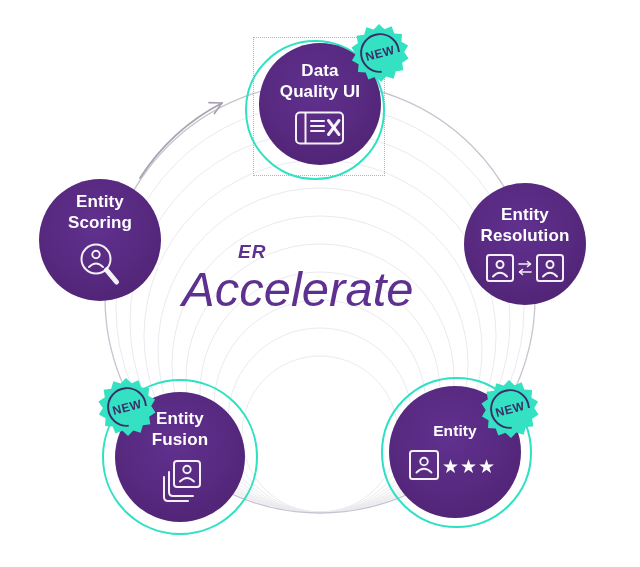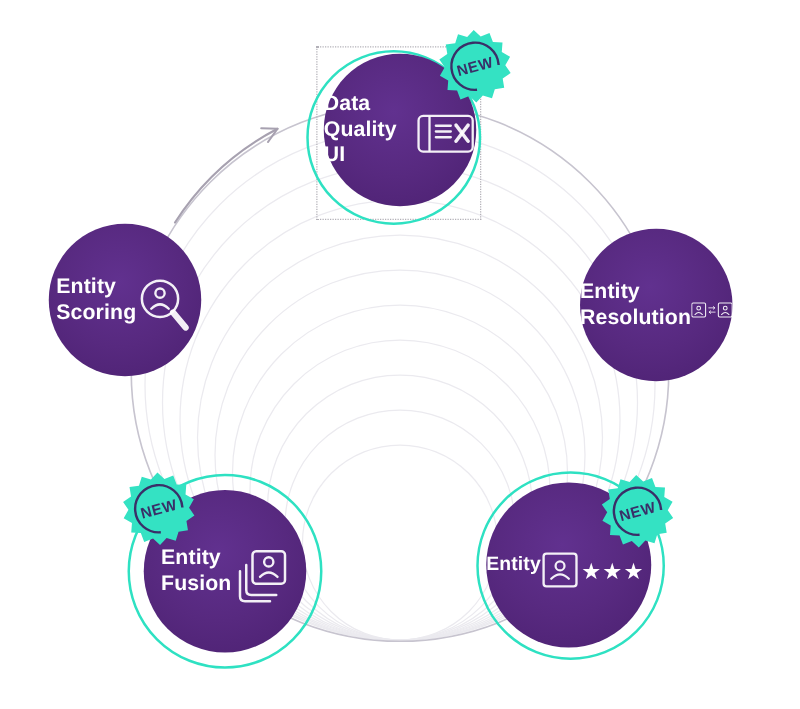--- a/index.html
+++ b/index.html
@@ -25,7 +25,8 @@
   .node{
     position:absolute;border-radius:50%;
     background:radial-gradient(circle at 46% 38%, #61318f 0%, #57297f 52%, #4b2070 100%);
-    color:#fff;display:flex;flex-direction:row;align-items:center;justify-content:center;
+    color:#fff;display:flex;flex-direction:column;align-items:center;justify-content:center;
+    text-align:center;
   }
   .node .label{font-weight:bold;font-size:17px;line-height:1.22;letter-spacing:.1px;}
   .node .label span{display:block;}

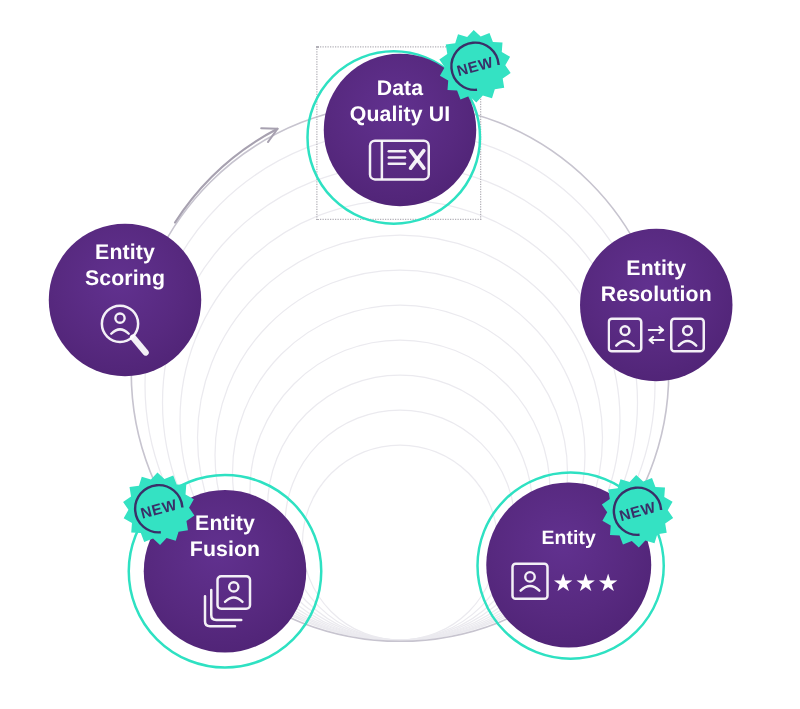--- a/index.html
+++ b/index.html
@@ -199,6 +199,10 @@
     </g>
   </svg>
 
+  <div class="center-title">
+    <span class="eyebrow">ER</span>
+    <span class="big">Accelerate</span>
+  </div>
 
 </div>
 

